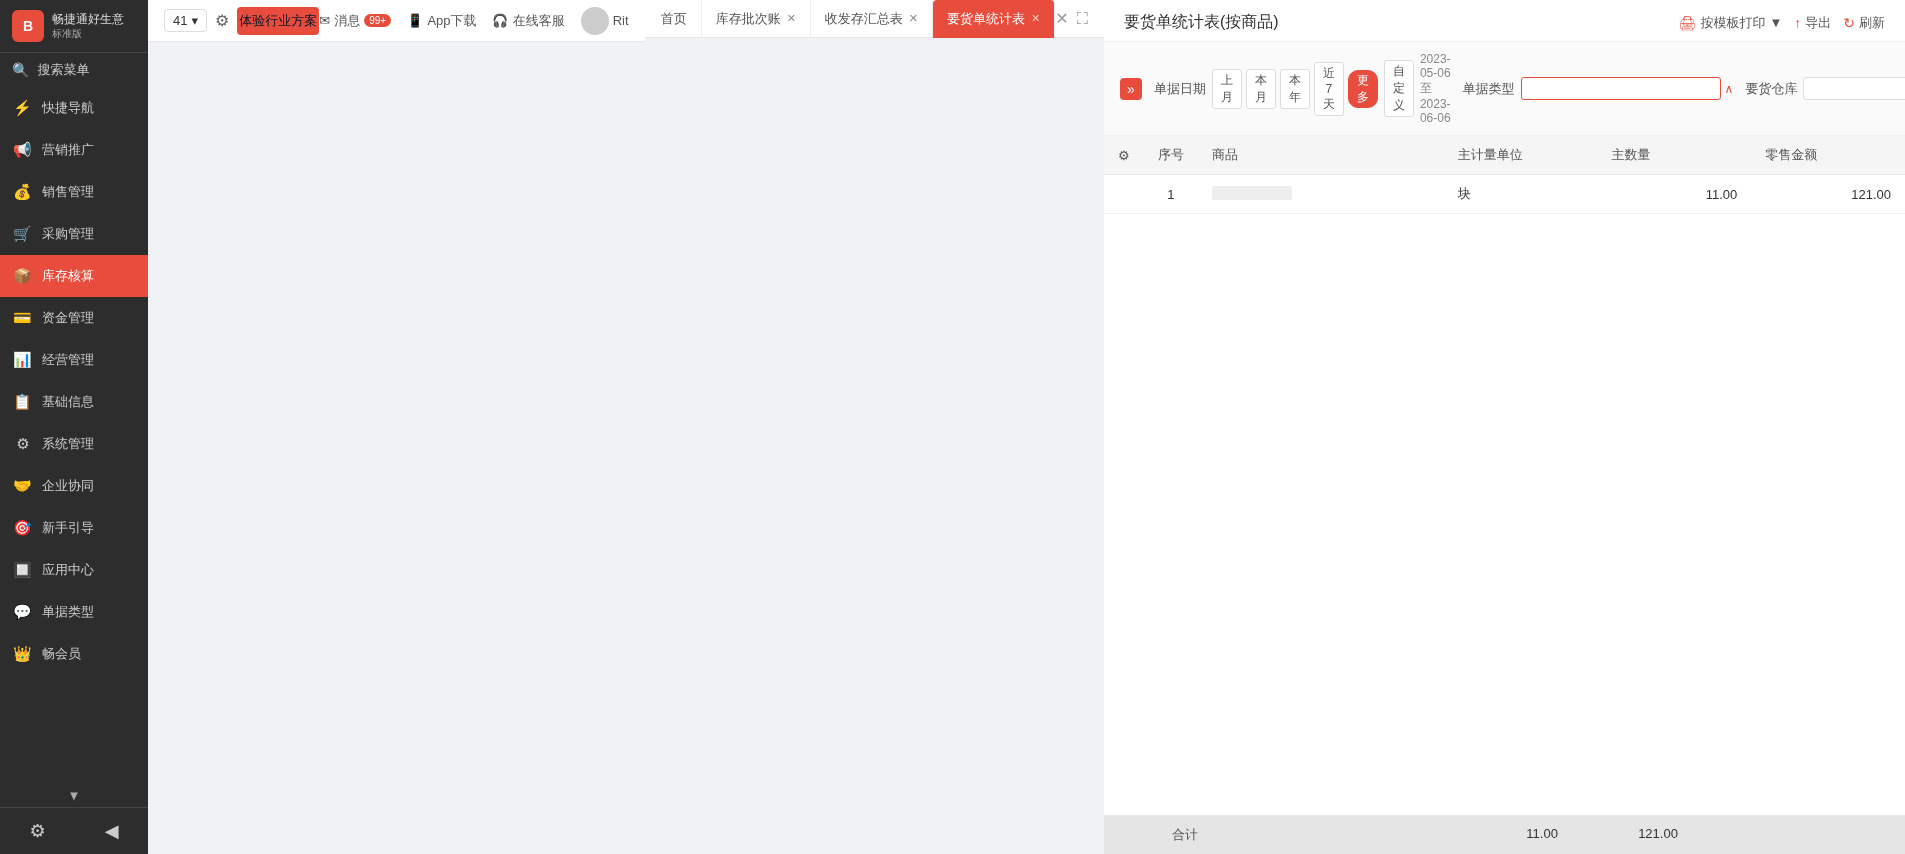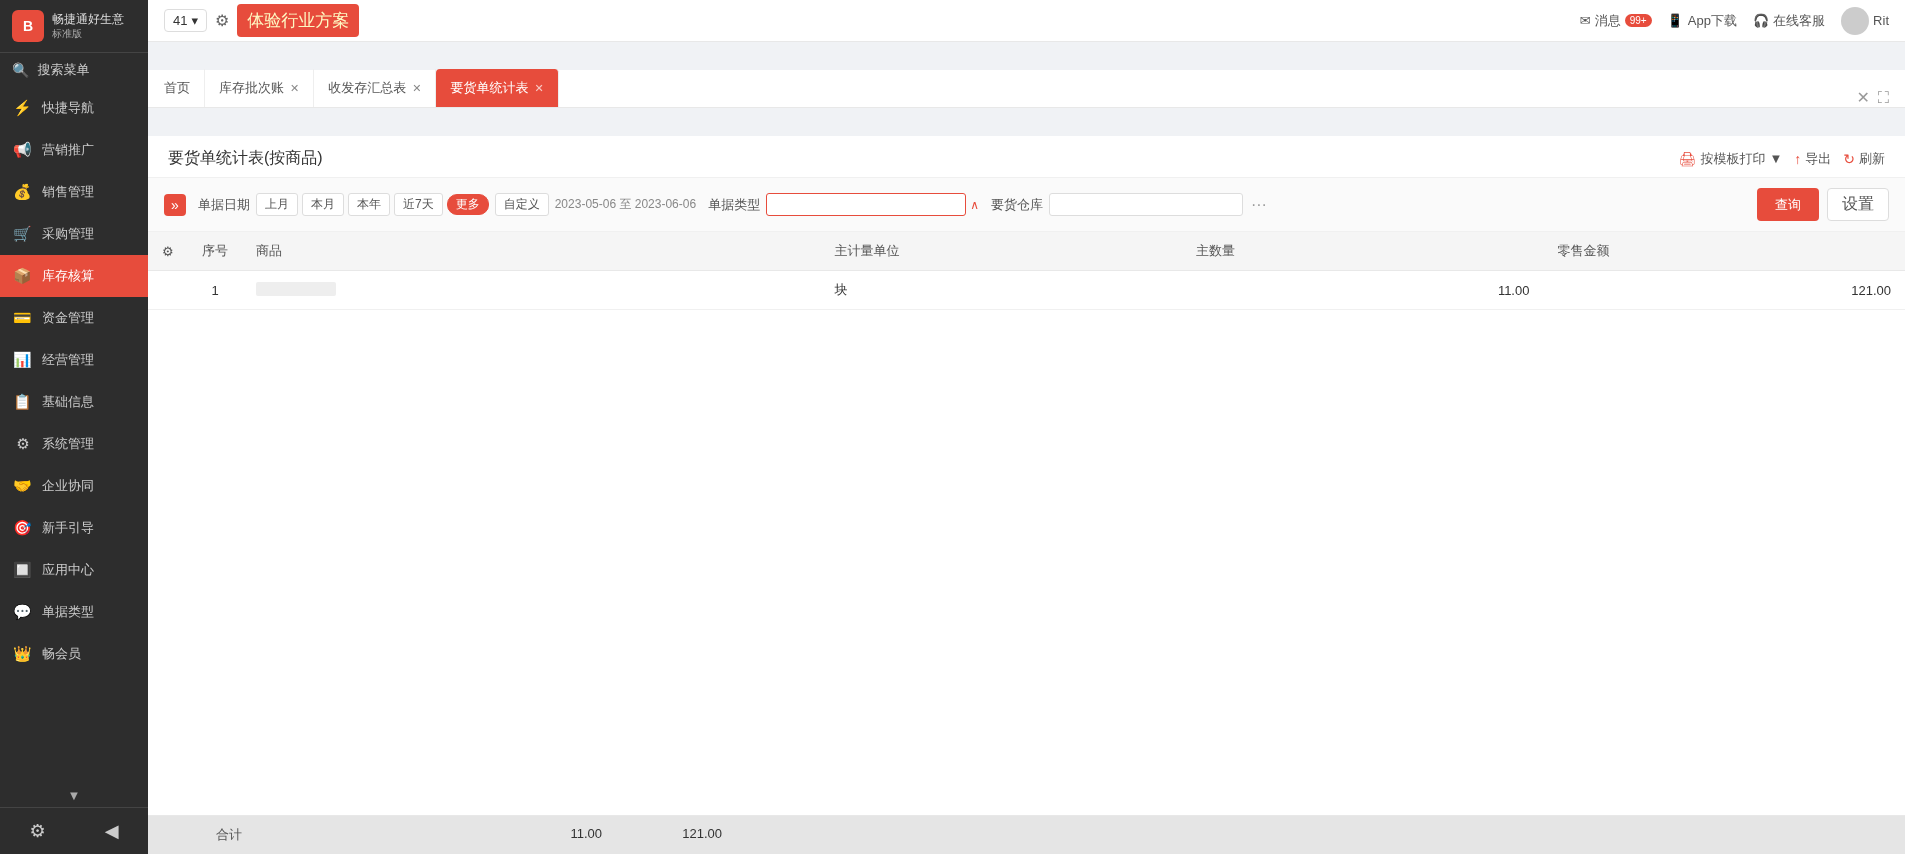--- a/index.html
+++ b/index.html
@@ -32,7 +32,7 @@
     .sidebar-scroll-btn { display: flex; align-items: center; justify-content: center; padding: 4px; cursor: pointer; color: #aaa; }
 
     
-    .main-content { flex: 1; display: flex; flex-direction: column; overflow: hidden; gap: 28px; }
+    .main-content { flex: 1; display: flex; flex-direction: row; overflow: hidden; }
 
     
     .top-bar { background: #fff; height: 42px; display: flex; align-items: center; padding: 0 16px; border-bottom: 1px solid #e8e8e8; justify-content: space-between; flex-shrink: 0; }

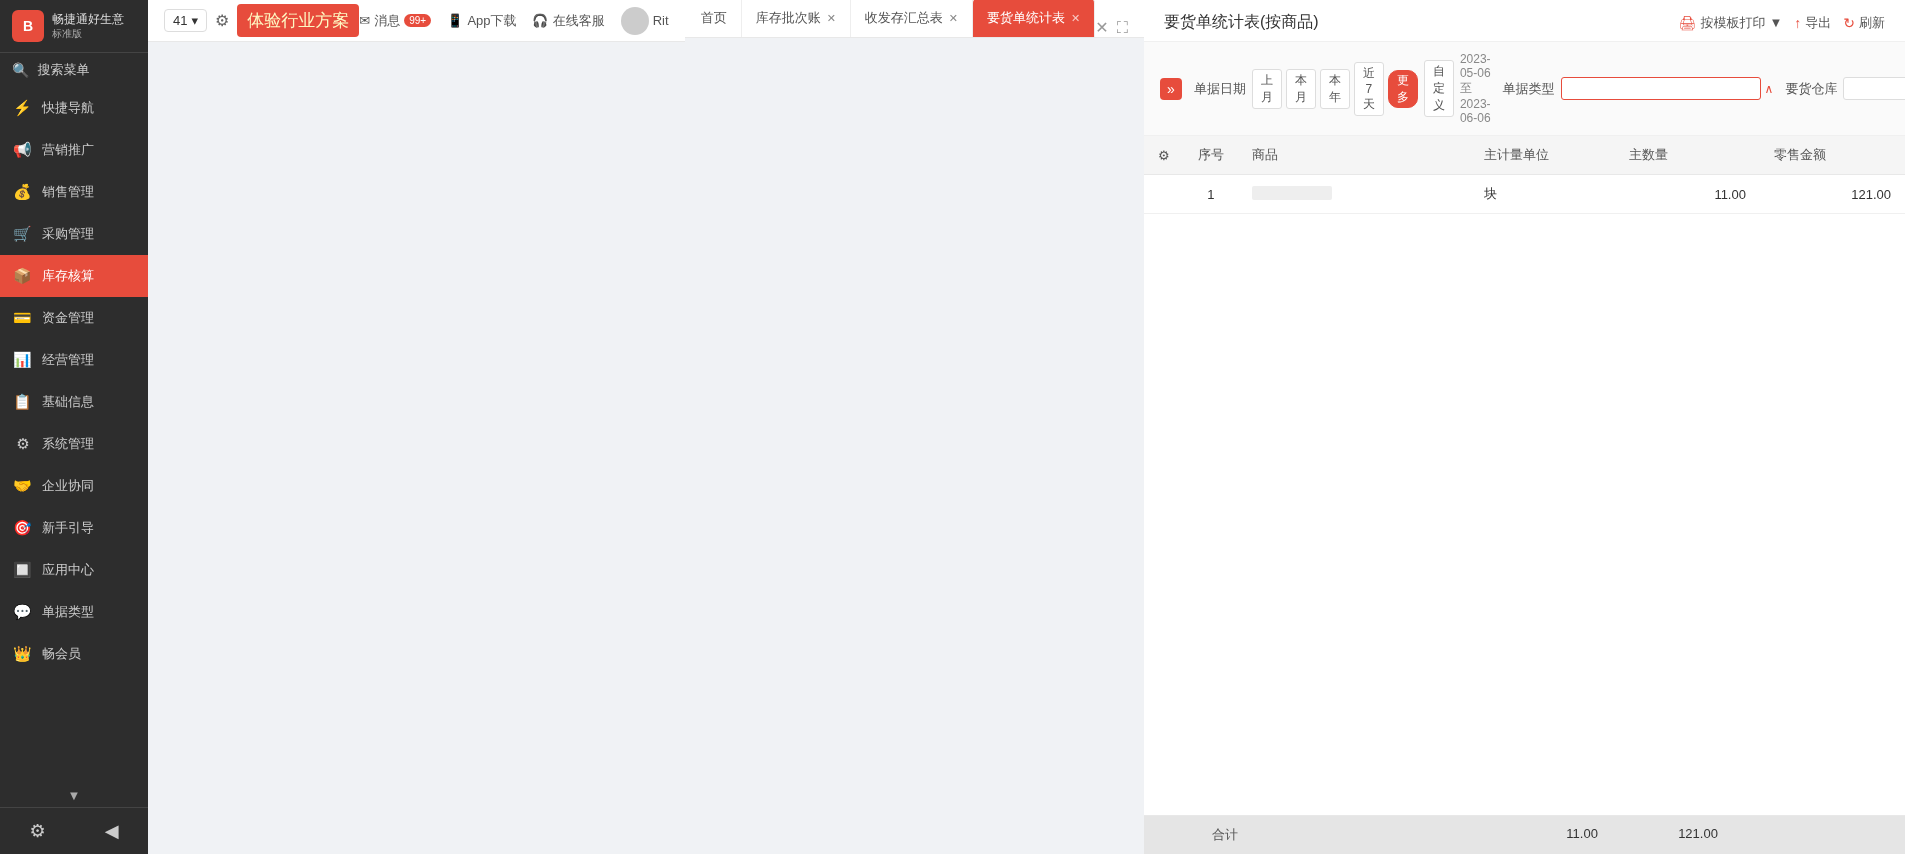--- a/index.html
+++ b/index.html
@@ -38,7 +38,7 @@
     .top-bar { background: #fff; height: 42px; display: flex; align-items: center; padding: 0 16px; border-bottom: 1px solid #e8e8e8; justify-content: space-between; flex-shrink: 0; }
     .top-bar-left { display: flex; align-items: center; gap: 8px; }
     .store-selector { display: flex; align-items: center; gap: 4px; color: #333; font-size: 13px; cursor: pointer; border: 1px solid #ddd; border-radius: 4px; padding: 3px 8px; }
-    .trial-btn { background: #e74c3c; color: #fef9c3; border: none; padding: 5px 10px; border-radius: 4px; font-size: 17px; cursor: pointer; }
+    .trial-btn { background: #e74c3c; color: #0f172a; border: none; padding: 5px 2px; border-radius: 4px; font-size: 13px; cursor: pointer; }
     .settings-icon { color: #666; cursor: pointer; font-size: 16px; }
     .top-bar-right { display: flex; align-items: center; gap: 16px; color: #555; font-size: 13px; }
     .top-bar-right-item { display: flex; align-items: center; gap: 4px; cursor: pointer; }

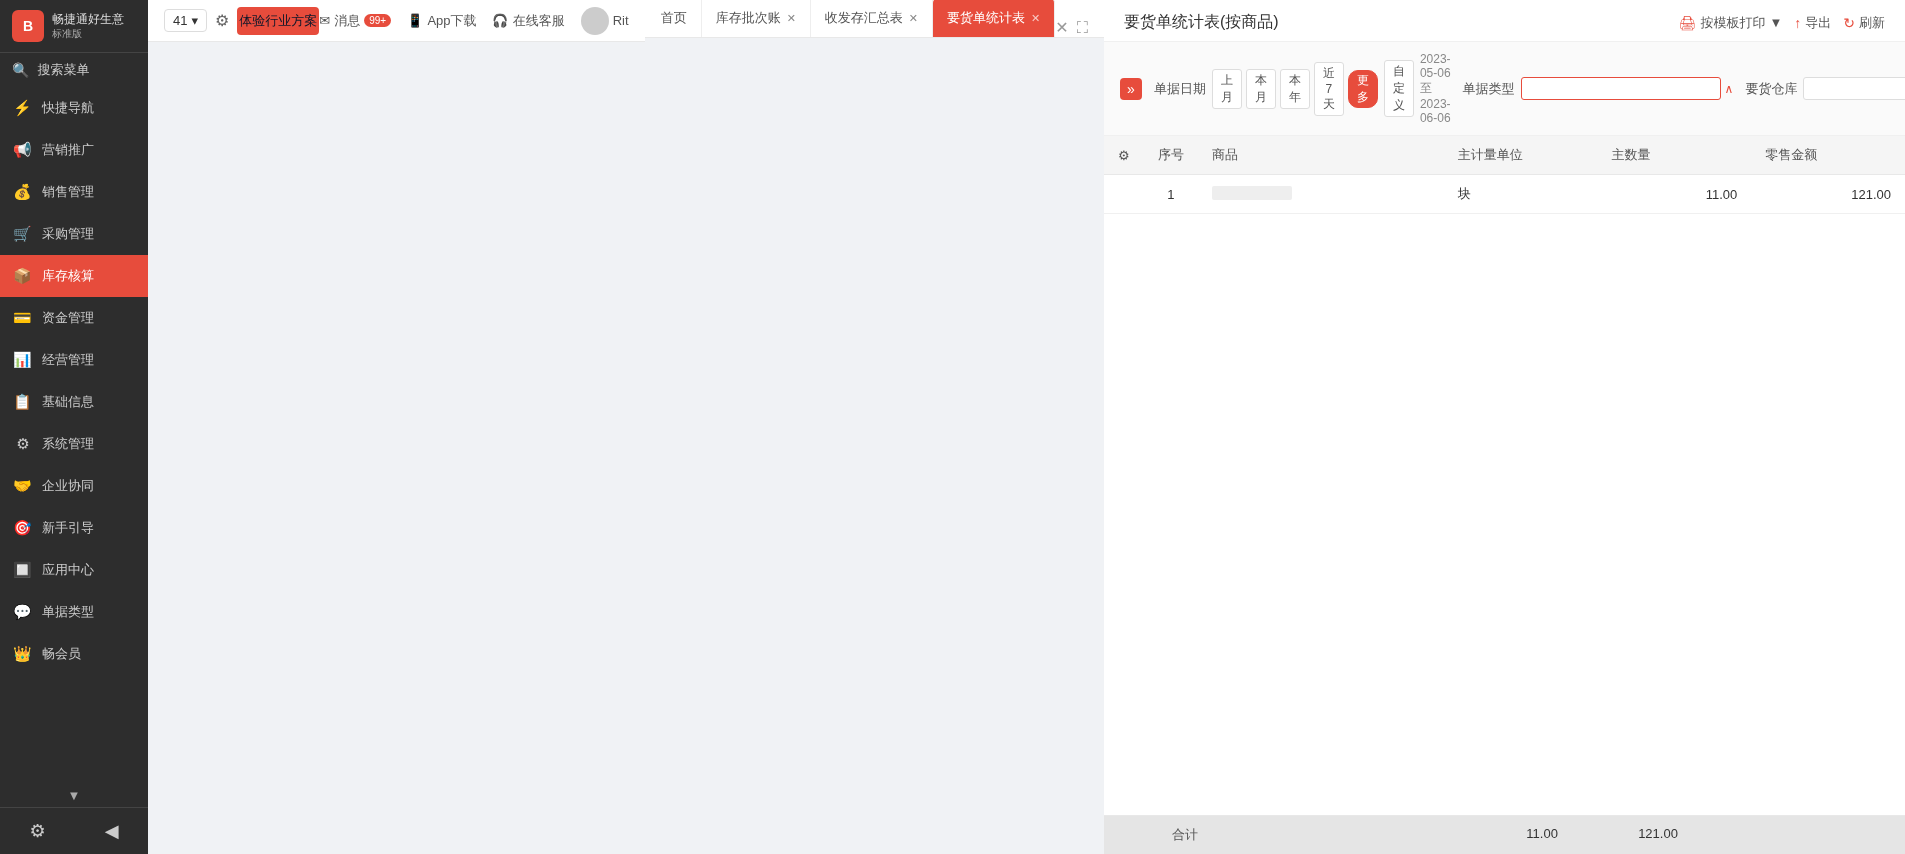--- a/index.html
+++ b/index.html
@@ -46,7 +46,7 @@
     .avatar { width: 28px; height: 28px; background: #ccc; border-radius: 50%; }
 
     
-    .tab-bar { background: #fff; display: flex; align-items: flex-end; border-bottom: 1px solid #e8e8e8; height: 38px; padding: 0 8px; flex-shrink: 0; }
+    .tab-bar { background: #fff; display: flex; align-items: center; border-bottom: 1px solid #e8e8e8; height: 38px; padding: 0 8px; flex-shrink: 0; }
     .tab-item { display: flex; align-items: center; padding: 0 14px; height: 38px; font-size: 13px; color: #555; cursor: pointer; border-right: 1px solid #eee; white-space: nowrap; }
     .tab-item:first-child { padding-left: 8px; }
     .tab-item.active { background: #e74c3c; color: white; border-radius: 4px 4px 0 0; }

